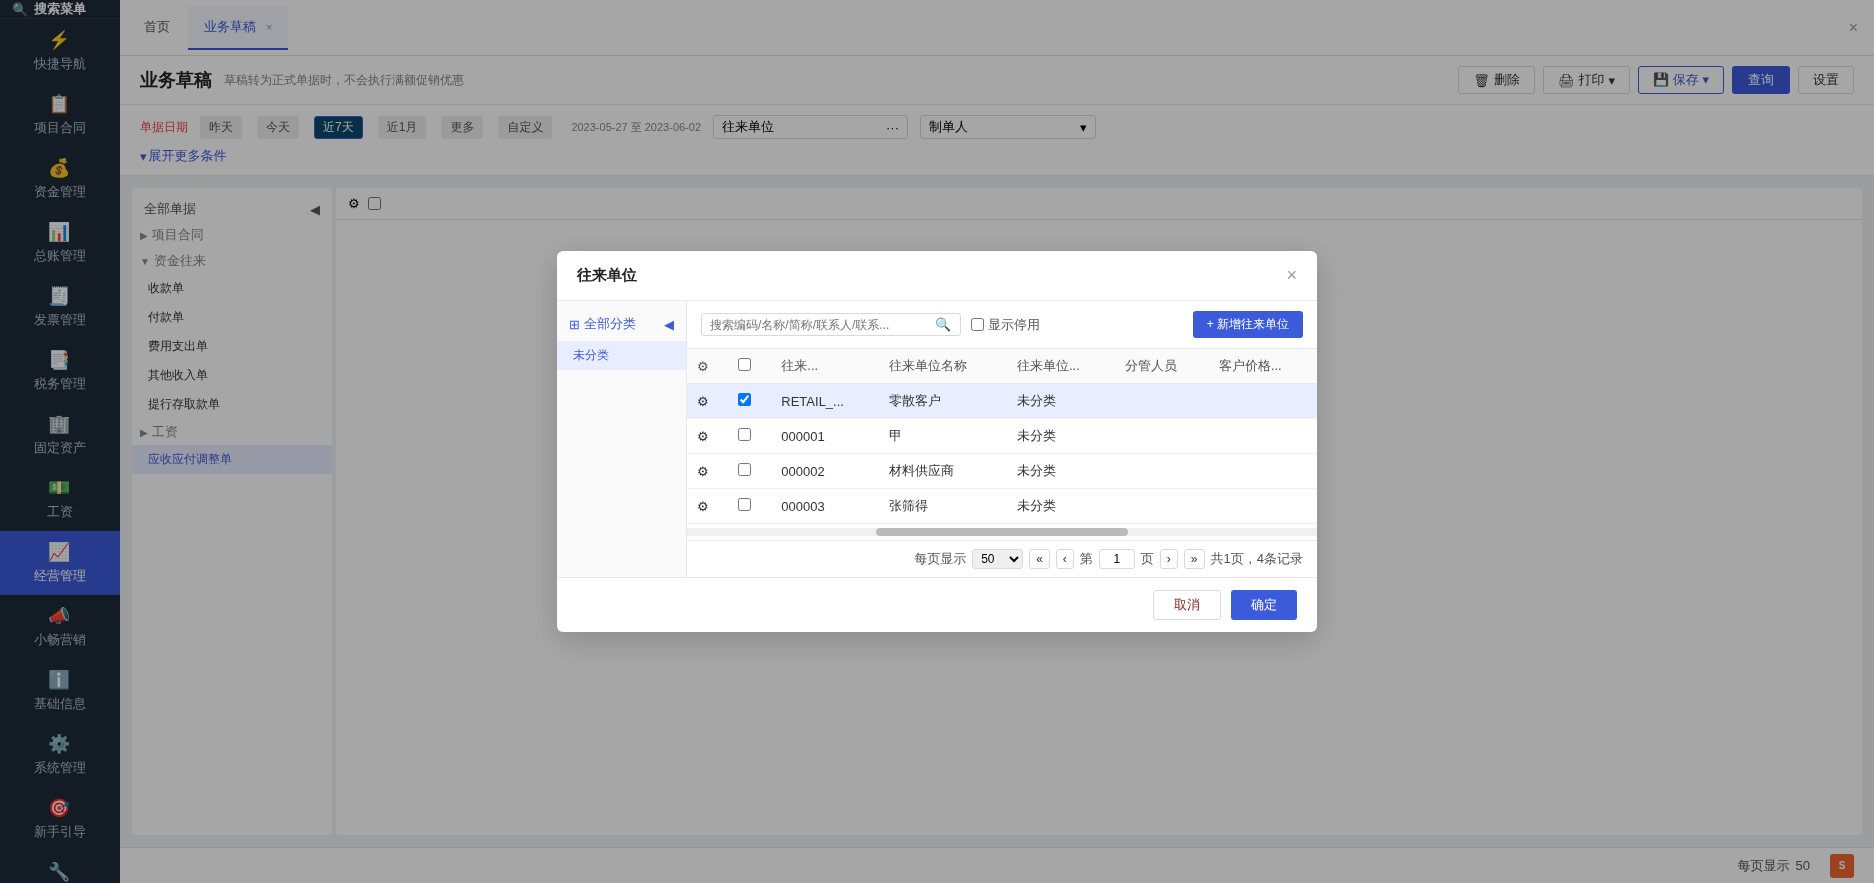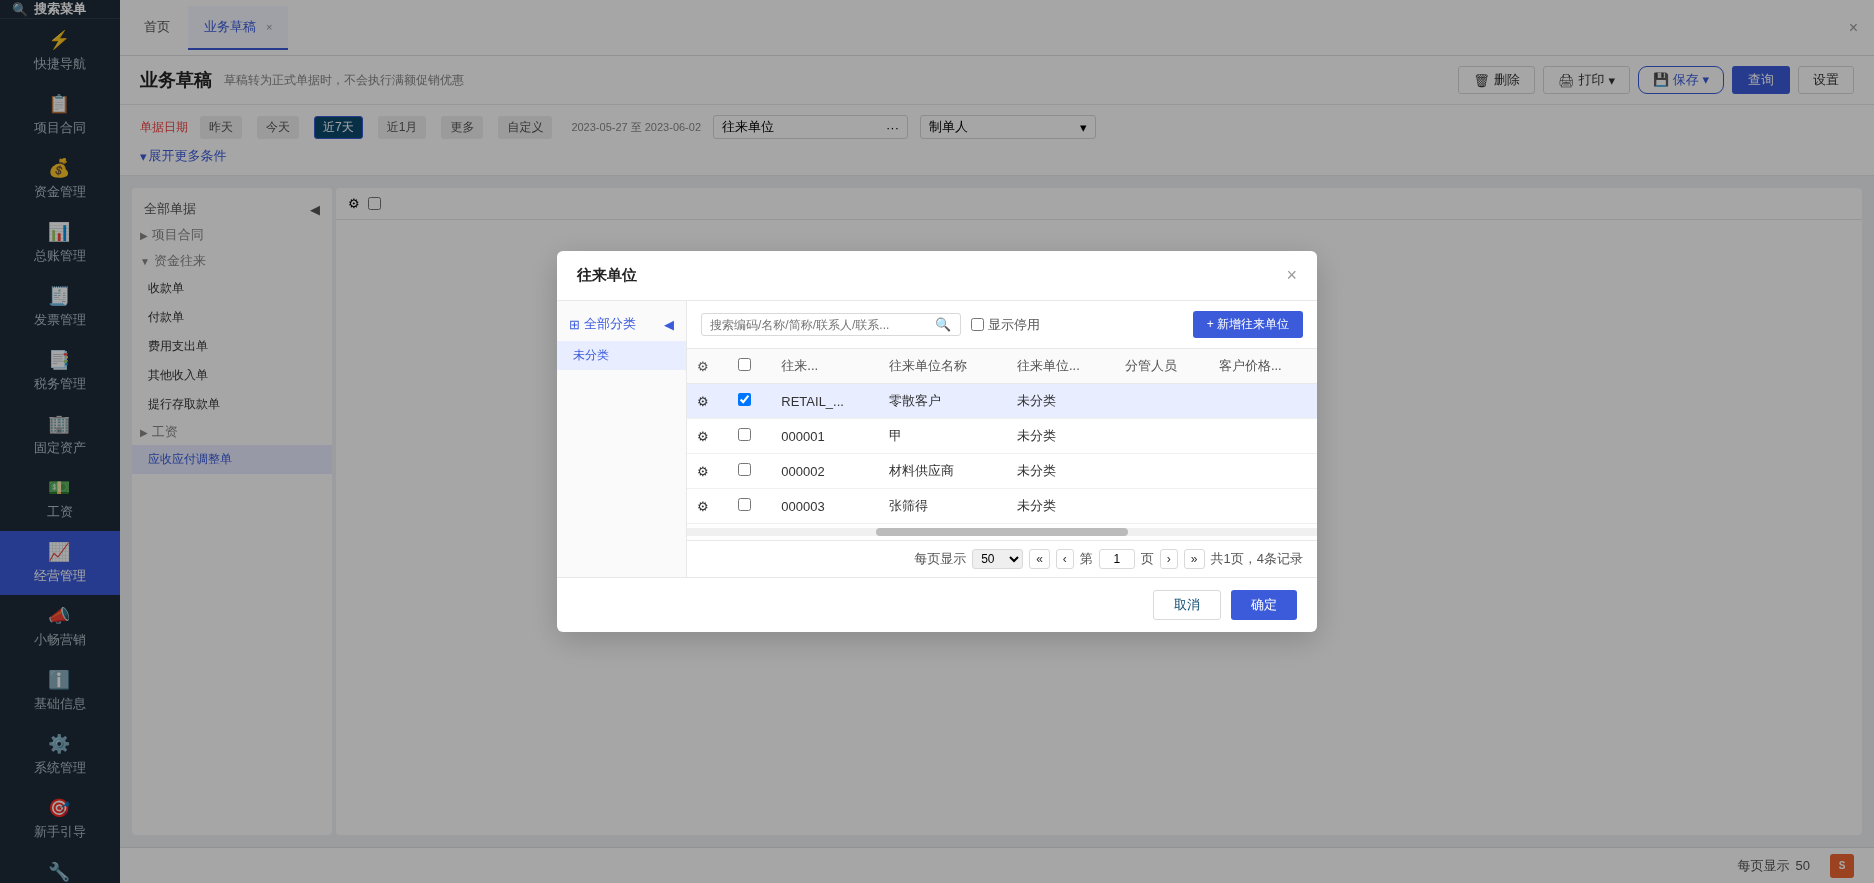--- a/index.html
+++ b/index.html
@@ -30,7 +30,7 @@
     .header-actions { margin-left: auto; display: flex; gap: 8px; }
     .btn-outline { border: 1px solid #d9d9d9; background: #fff; padding: 4px 14px; border-radius: 3px; cursor: pointer; font-size: 13px; color: #333; display: flex; align-items: center; gap: 4px; }
     .btn-primary { background: #3b5bdb; color: #fff; border: none; padding: 5px 16px; border-radius: 3px; cursor: pointer; font-size: 13px; }
-    .btn-save { background: #fff; color: #3b5bdb; border: 1px solid #3b5bdb; padding: 4px 14px; border-radius: 9px; cursor: pointer; font-size: 13px; }
+    .btn-save { background: #fff; color: #3b5bdb; border: 1px solid #3b5bdb; padding: 4px 14px; border-radius: 3px; cursor: pointer; font-size: 13px; }
 
     
     .filter-bar { background: #fff; padding: 10px 20px; border-bottom: 1px solid #e8e8e8; }

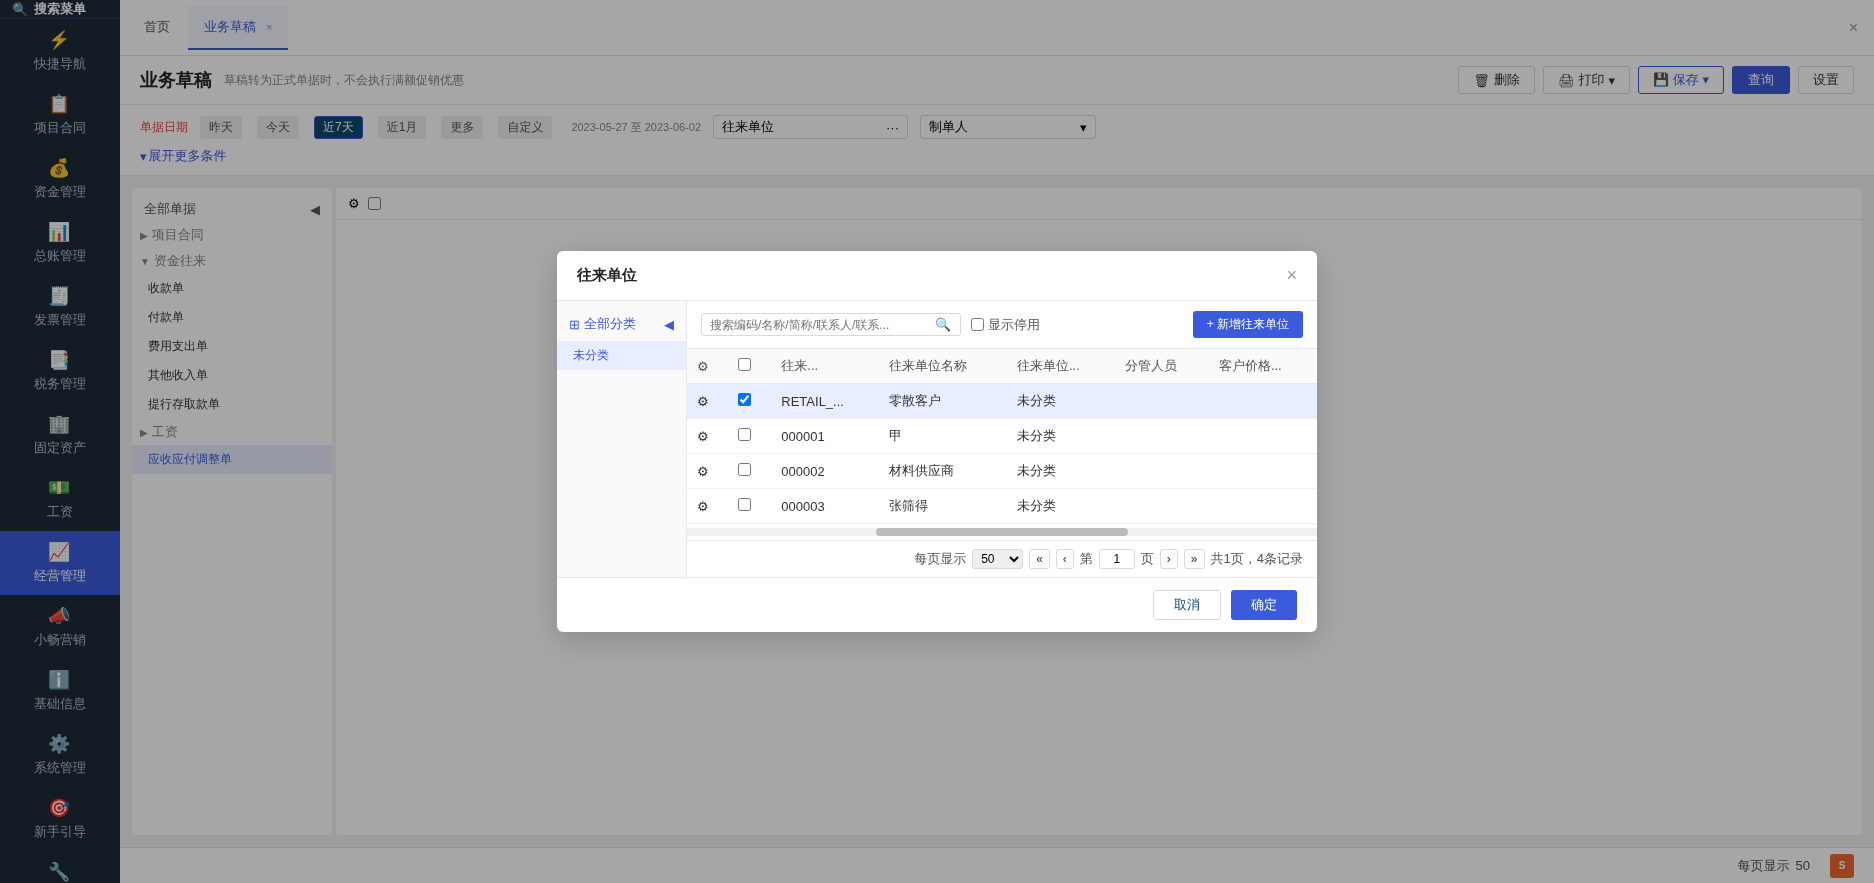--- a/index.html
+++ b/index.html
@@ -91,7 +91,7 @@
     .page-btn { border: 1px solid #d9d9d9; background: #fff; border-radius: 3px; padding: 2px 6px; cursor: pointer; font-size: 12px; color: #333; }
     .page-input { border: 1px solid #d9d9d9; border-radius: 3px; width: 36px; text-align: center; padding: 2px 4px; font-size: 12px; outline: none; }
     .dialog-footer { display: flex; justify-content: flex-end; gap: 10px; padding: 12px 20px; border-top: 1px solid #e8e8e8; }
-    .btn-cancel { border: 1px solid #d9d9d9; background: #fff; padding: 5px 20px; border-radius: 3px; cursor: pointer; font-size: 13px; color: #0c4a6e; }
+    .btn-cancel { border: 1px solid #d9d9d9; background: #fff; padding: 5px 20px; border-radius: 3px; cursor: pointer; font-size: 13px; color: #7f1d1d; }
     .btn-confirm { background: #3b5bdb; color: #fff; border: none; padding: 5px 20px; border-radius: 3px; cursor: pointer; font-size: 13px; }
 
     

